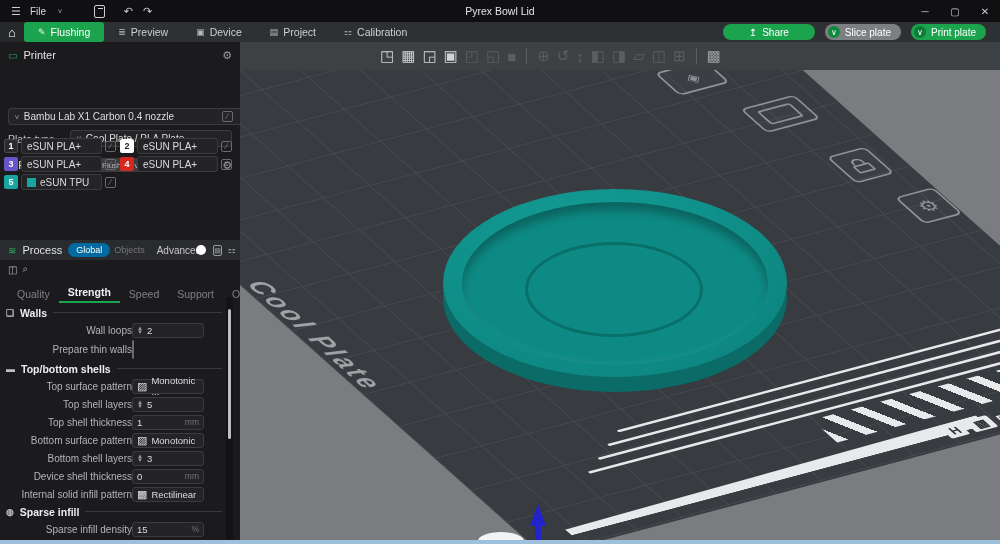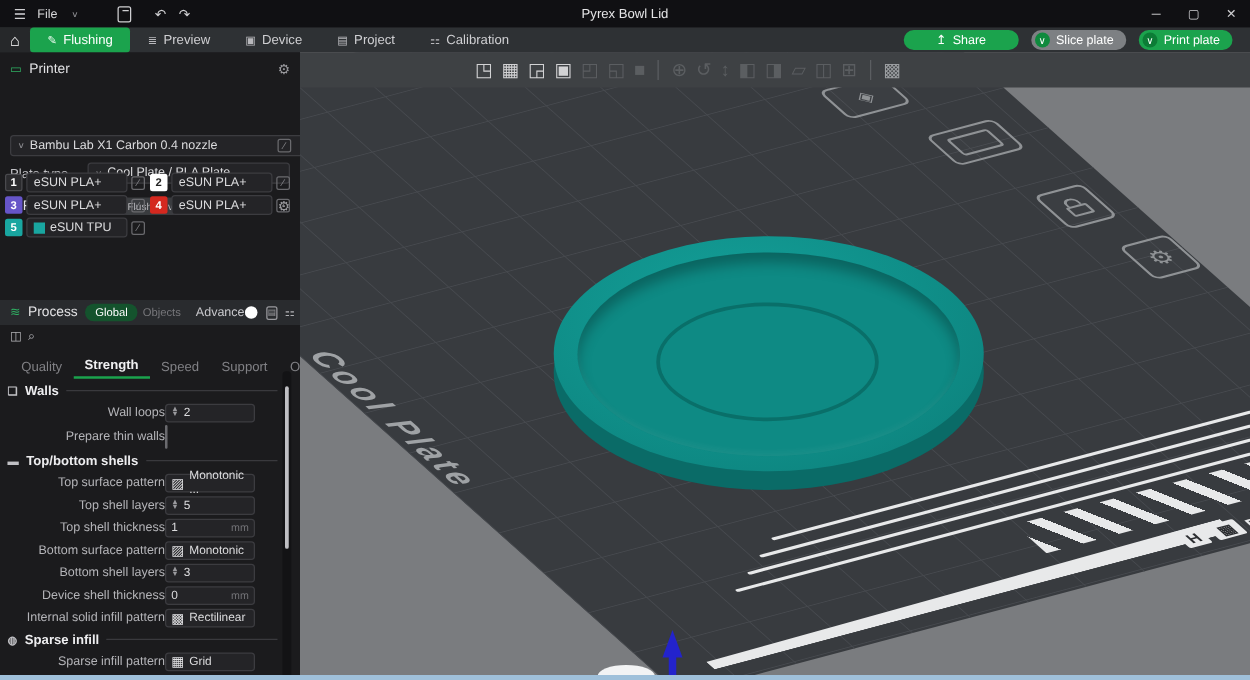--- a/index.html
+++ b/index.html
@@ -60,7 +60,7 @@
   .fil-swatch { width:9px; height:9px; background:#19a6a0; flex:none; }
 
   #process-head { position:absolute; left:0; top:198px; width:240px; background:#292b2e; height:20px; }
-  #scope-global { background:#14532d; color:#fff; border-radius:8px; font-size:9px; padding:2px 8px; }
+  #scope-global { background:#0369a1; color:#fff; border-radius:8px; font-size:9px; padding:2px 8px; }
   #scope-objects { color:#77777b; font-size:9px; margin-left:-2px; }
   #adv-label { font-size:10px; color:#c8c8cc; }
   .toggle { width:26px; height:13px; border-radius:7px; background:#1ba34d; position:relative; }

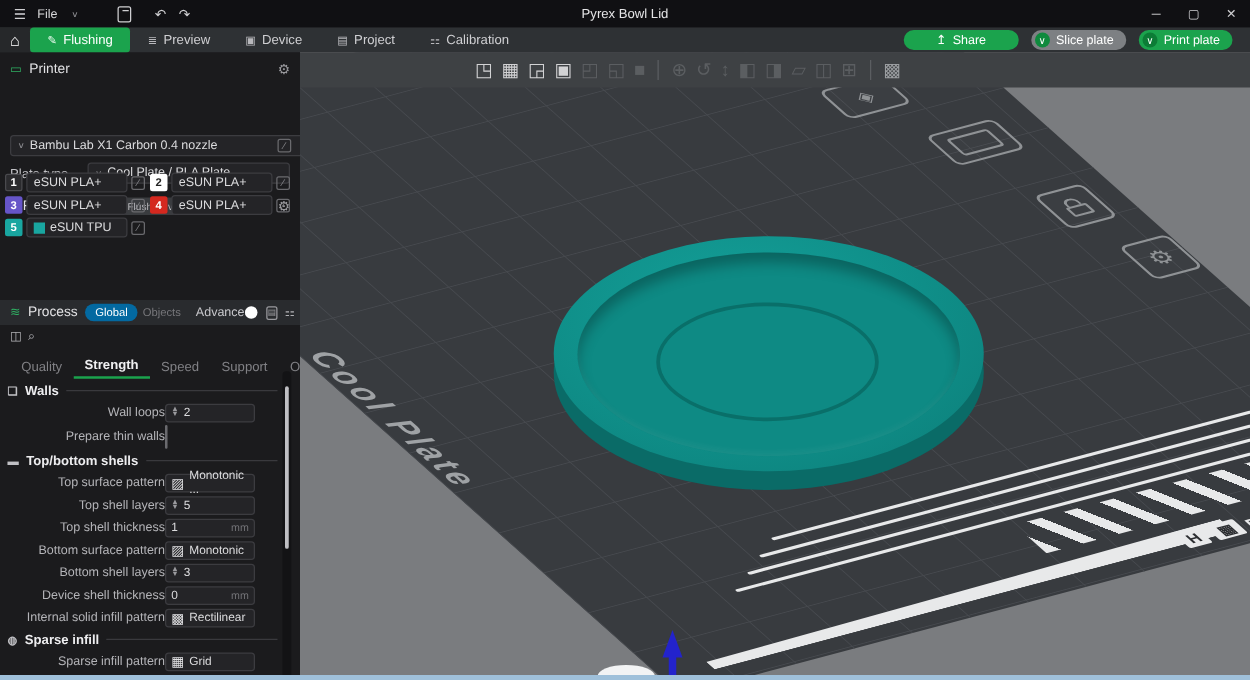--- a/index.html
+++ b/index.html
@@ -394,6 +394,15 @@
       <span class="rule"></span>
     </div>
     <div class="srow">
+      <span class="lbl">Sparse infill density</span>
+      <div class="ctl">
+          <div class="field">
+        <span>15</span>
+        <span class="unit">%</span>
+      </div>
+        </div>
+    </div>
+    <div class="srow">
       <span class="lbl">Sparse infill pattern</span>
       <div class="ctl">
           <div class="field">

